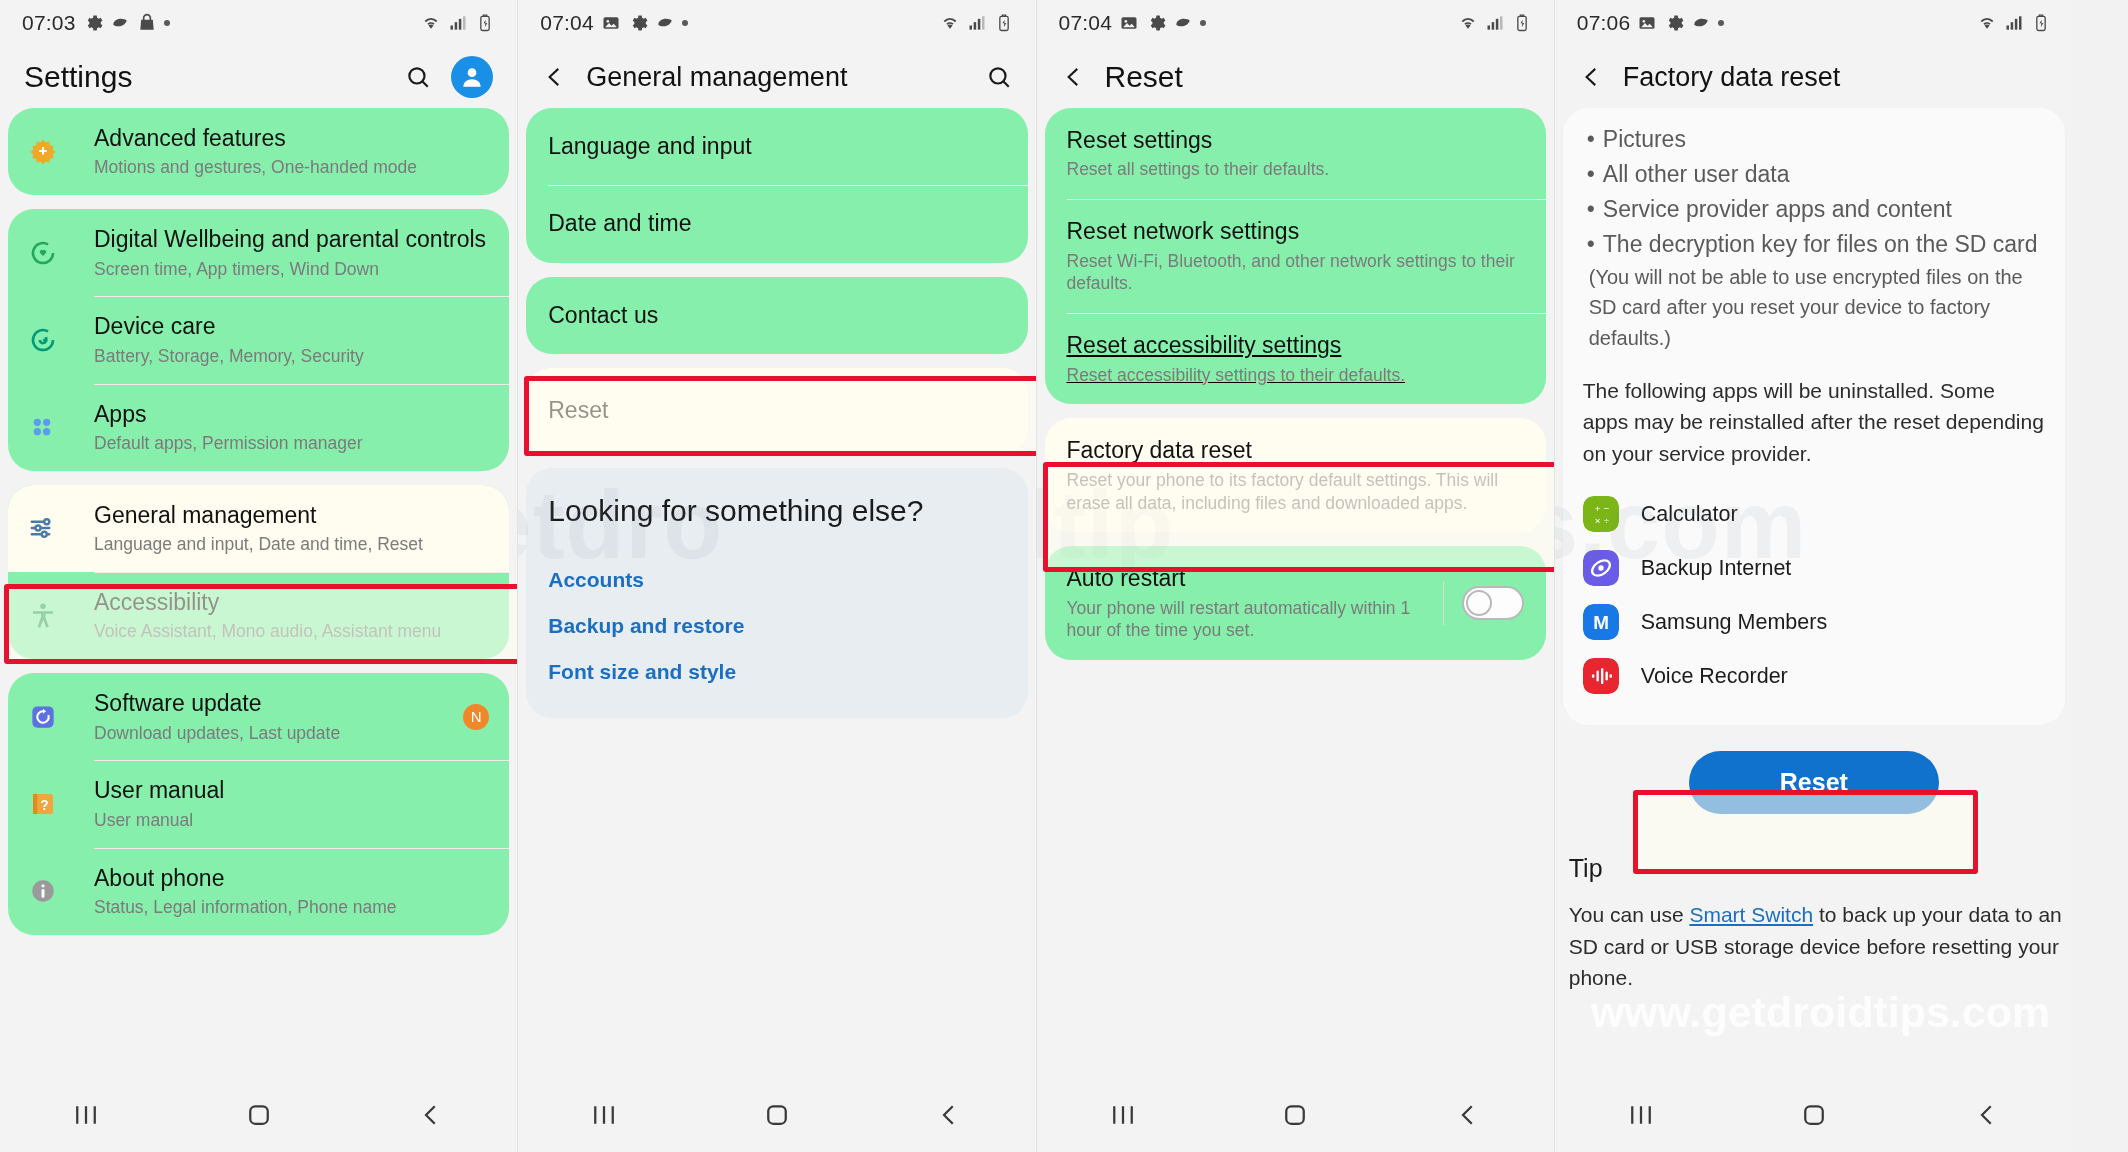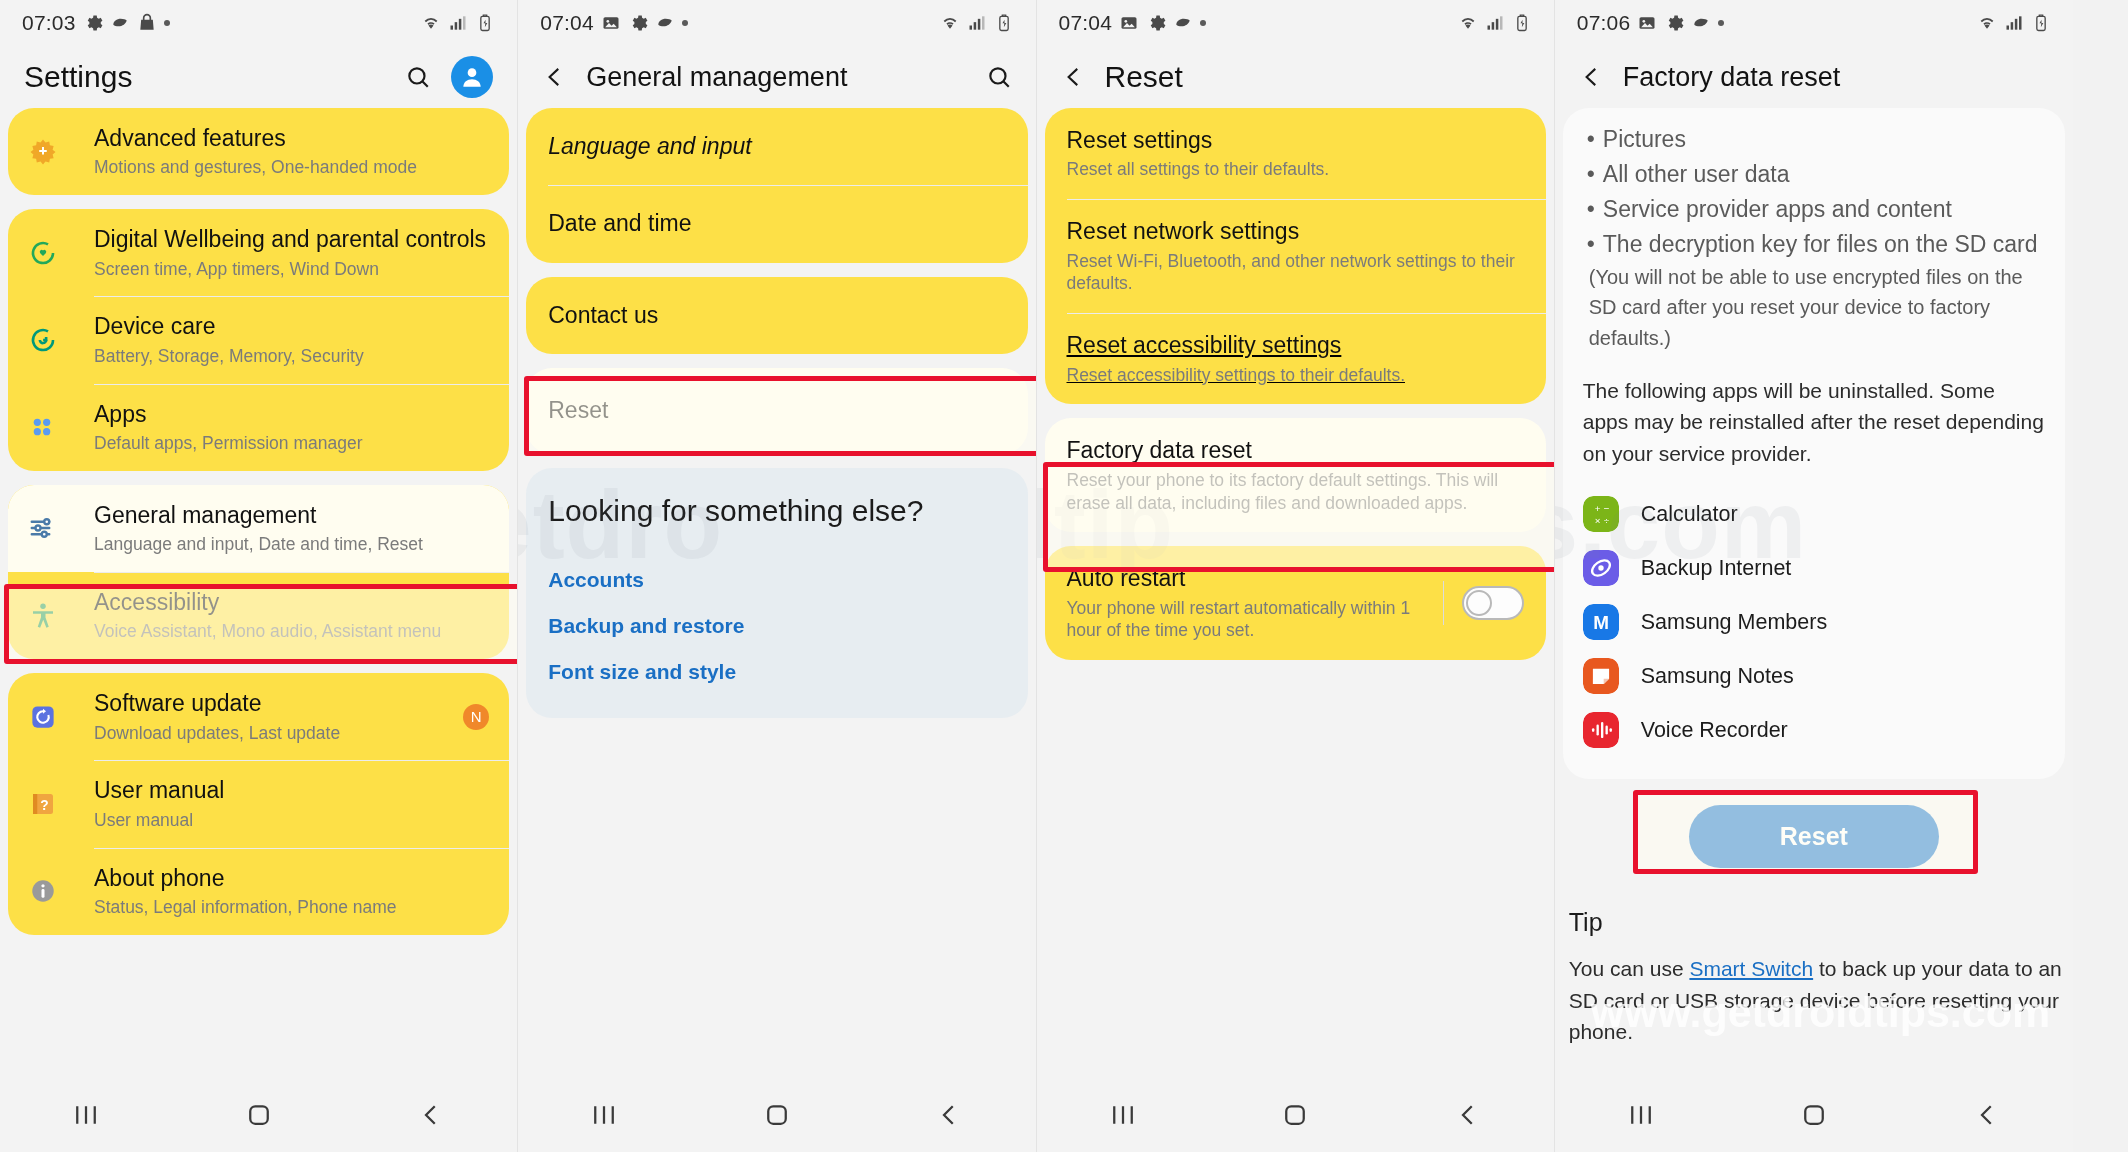--- a/index.html
+++ b/index.html
@@ -47,7 +47,7 @@
   
   .body { padding: 0 8px; }
   .card {
-    background: #fde047; border-radius: 26px;
+    background: #86efac; border-radius: 26px;
     margin-bottom: 14px; overflow: hidden;
   }
   .row { display: flex; align-items: center; padding: 16px 20px; position: relative; }

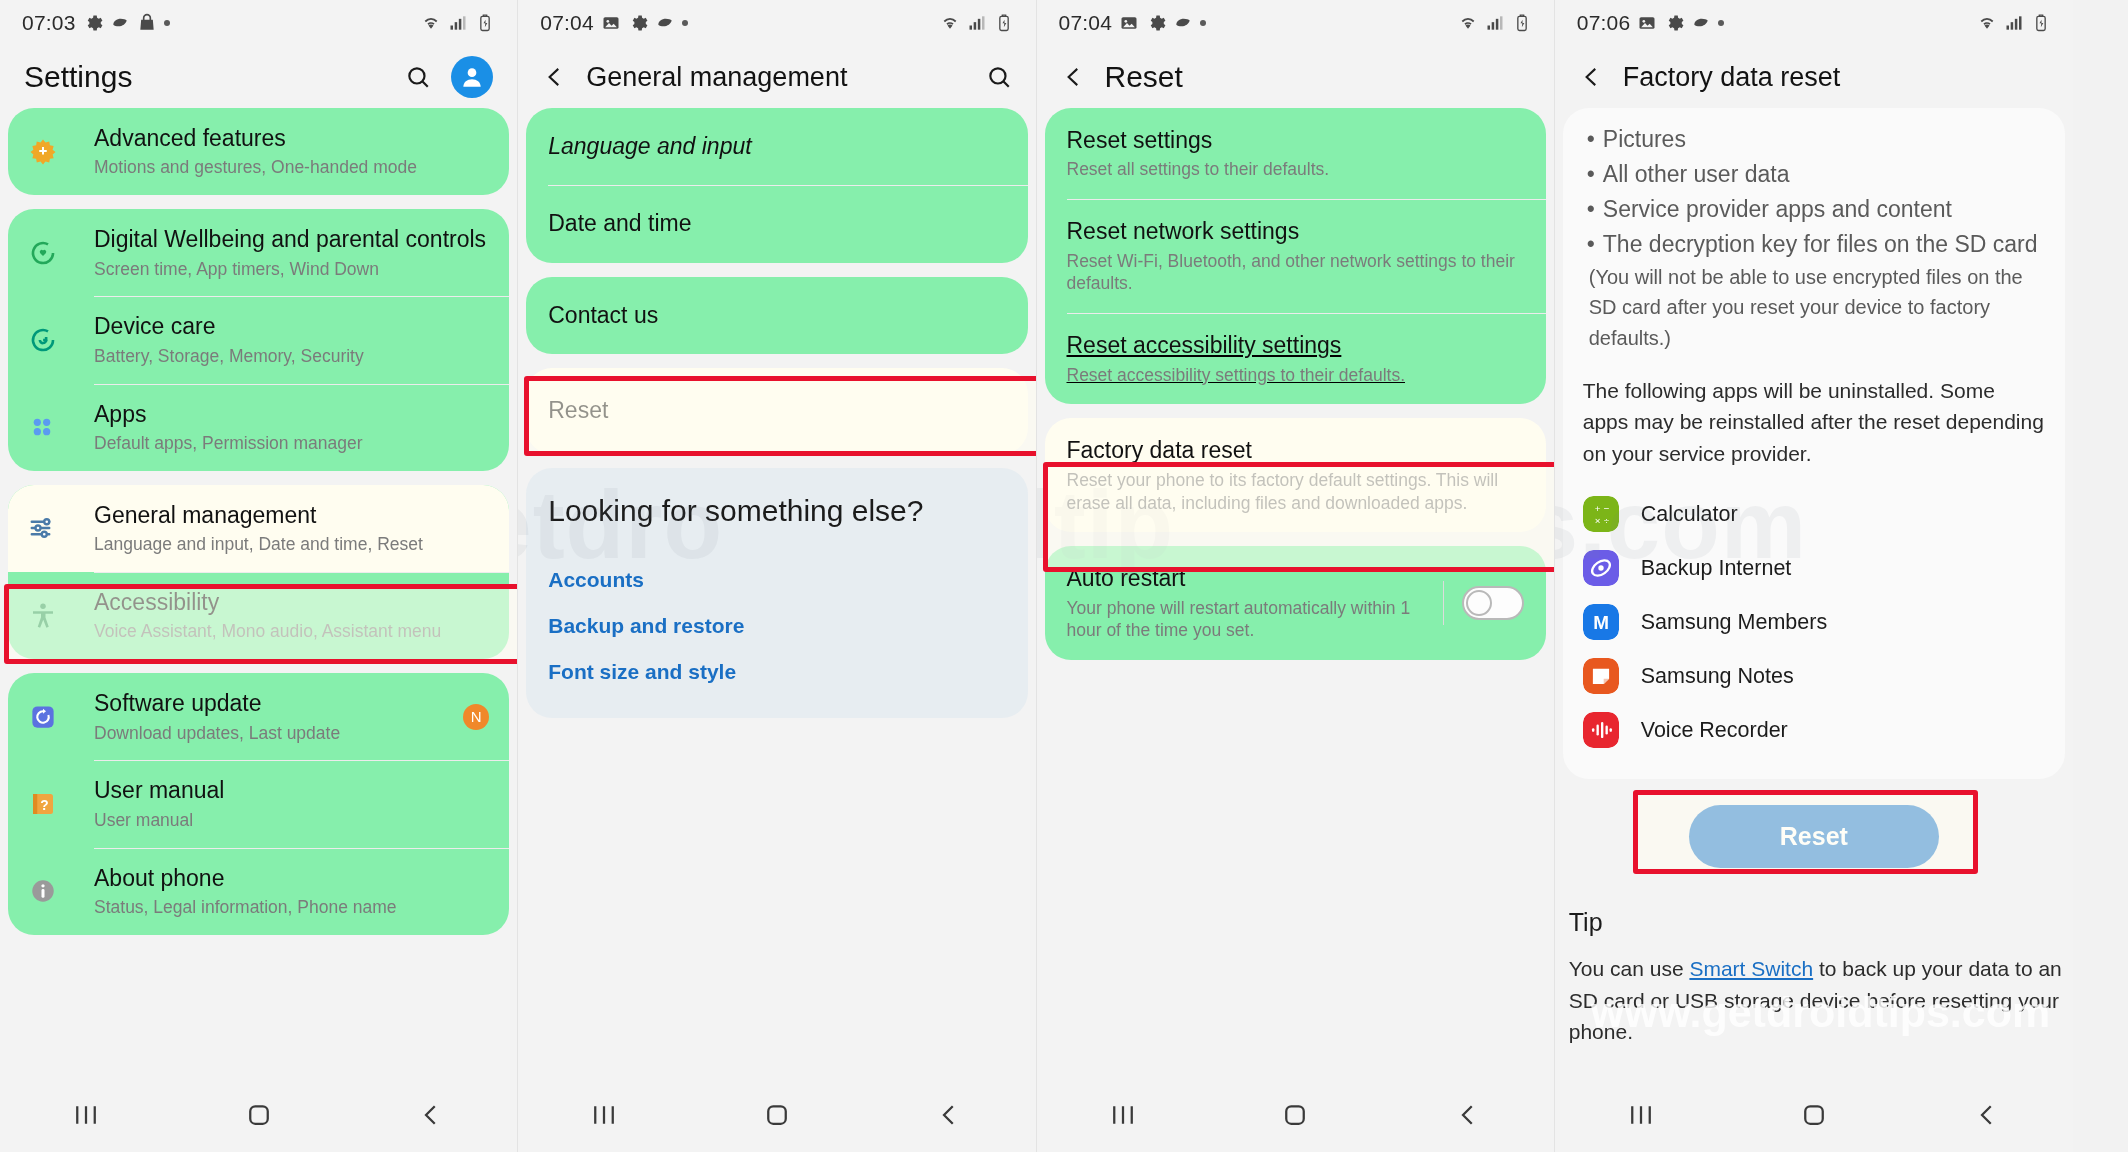--- a/index.html
+++ b/index.html
@@ -391,7 +391,7 @@
 
     <div class="body">
       <div class="card">
-        <div class="row row-noicon" style="padding:20px 22px;font-style:italic;">
+        <div class="row row-noicon" style="padding:20px 22px;">
           <div class="rtext">
               <div class="rtitle plain">Language and input</div>
             </div>

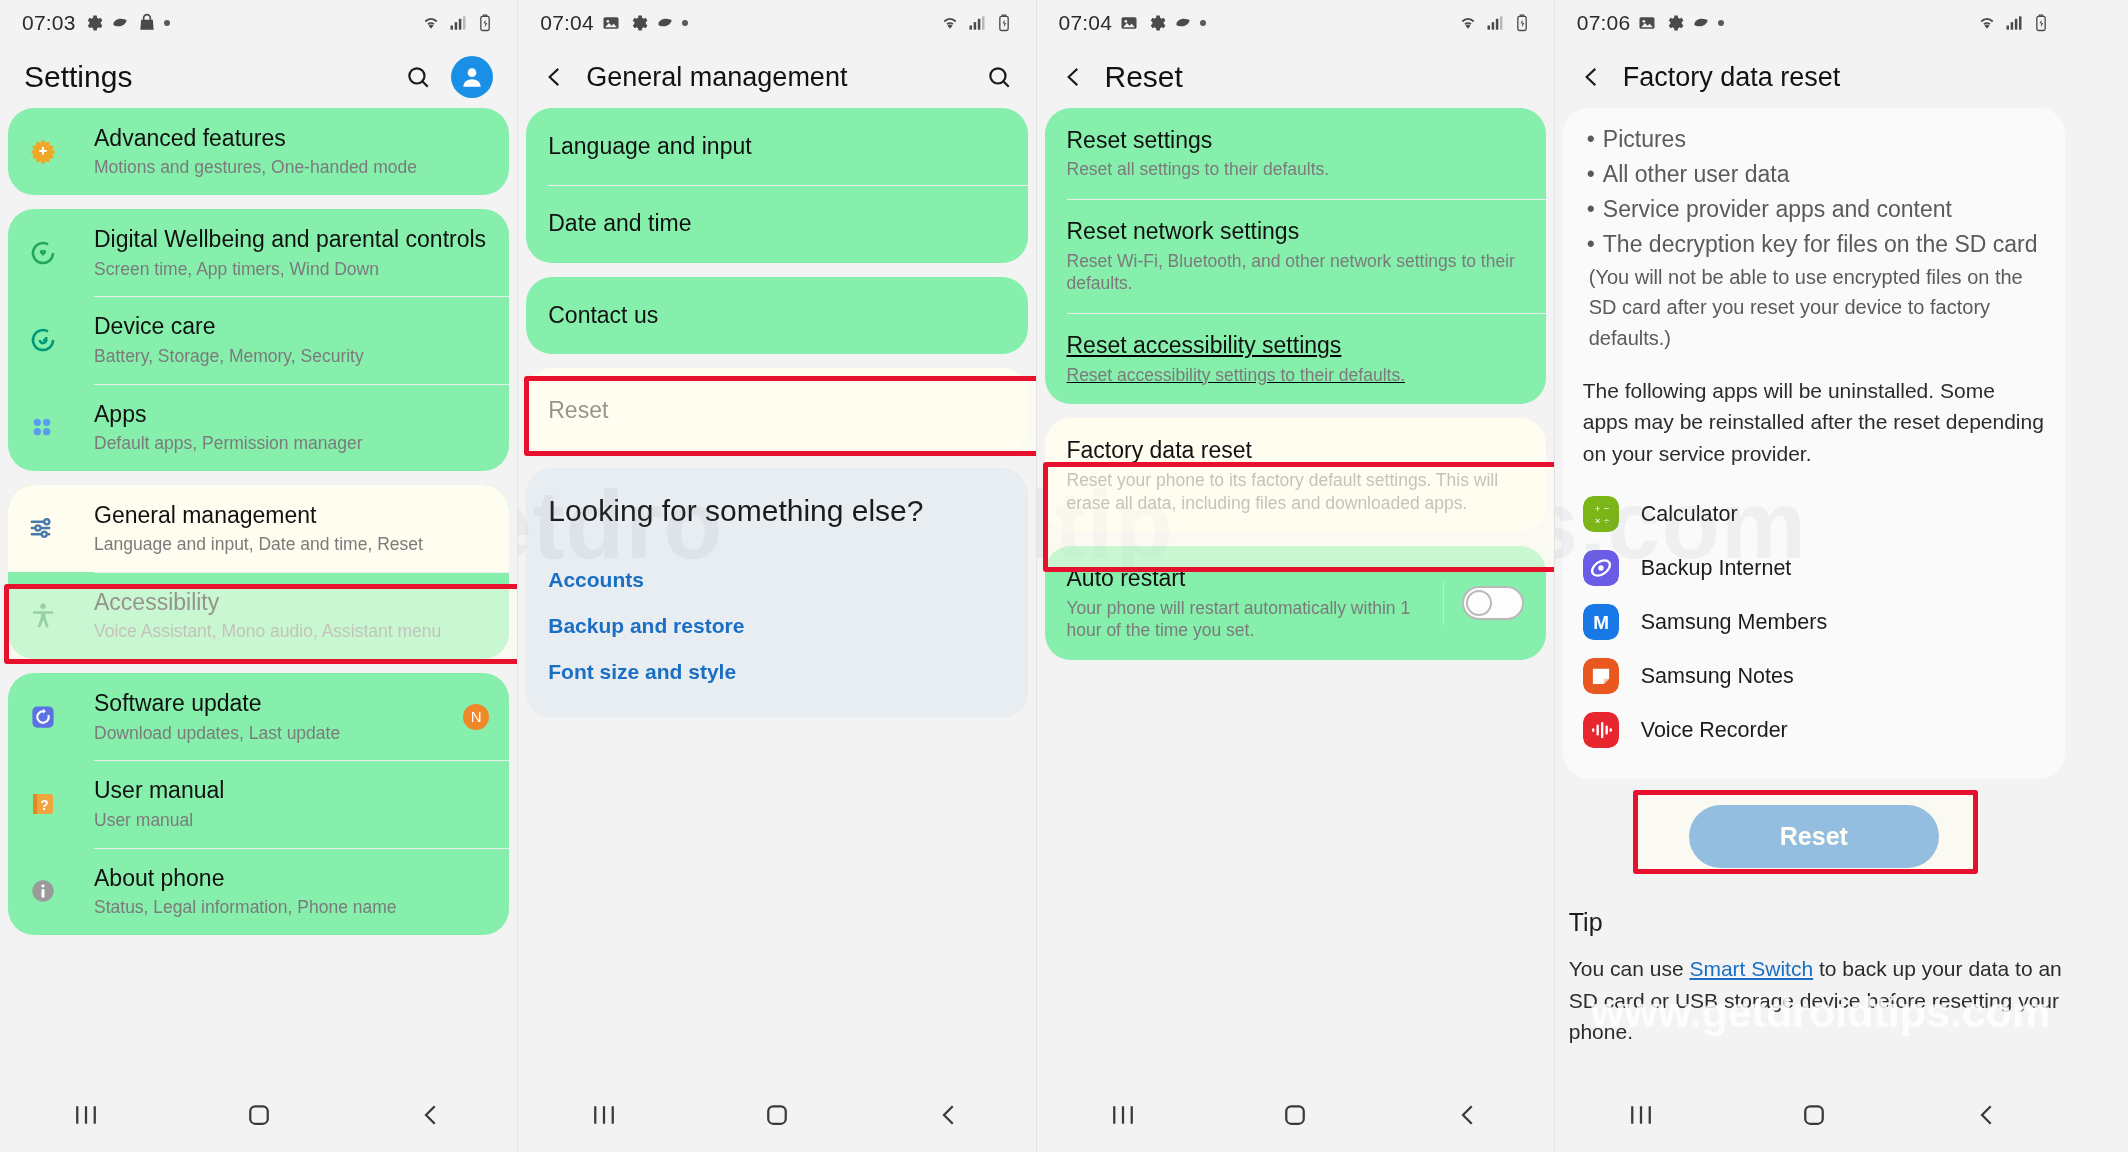--- a/index.html
+++ b/index.html
@@ -630,14 +630,6 @@
           </div>
           <div class="approw">
             <svg class="appicon" viewBox="0 0 40 40">
-                <rect width="40" height="40" rx="12" fill="#e8581f"></rect>
-                <path d="M11 12h18v11l-6 6H11z" fill="#fff"></path>
-                <path d="M23 29v-6h6z" fill="#f6c7b2"></path>
-              </svg>
-            <span class="appname">Samsung Notes</span>
-          </div>
-          <div class="approw">
-            <svg class="appicon" viewBox="0 0 40 40">
                 <rect width="40" height="40" rx="12" fill="#e8262f"></rect>
                 <g fill="#fff">
                   <rect x="10" y="18" width="2.6" height="4" rx="1.3"></rect>

